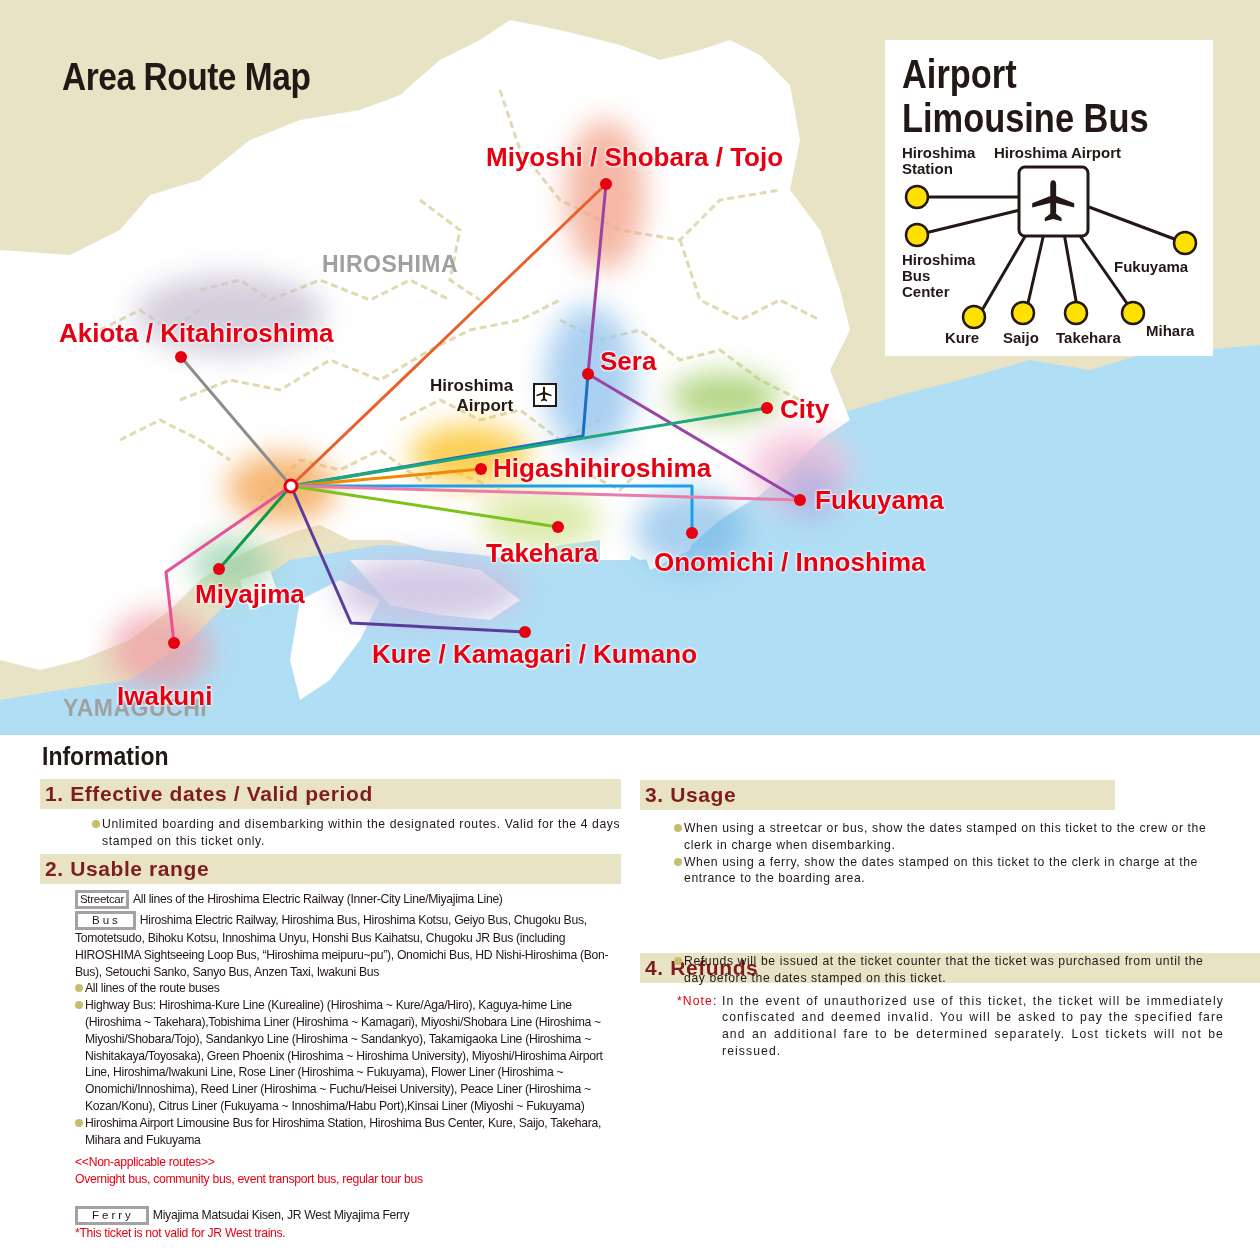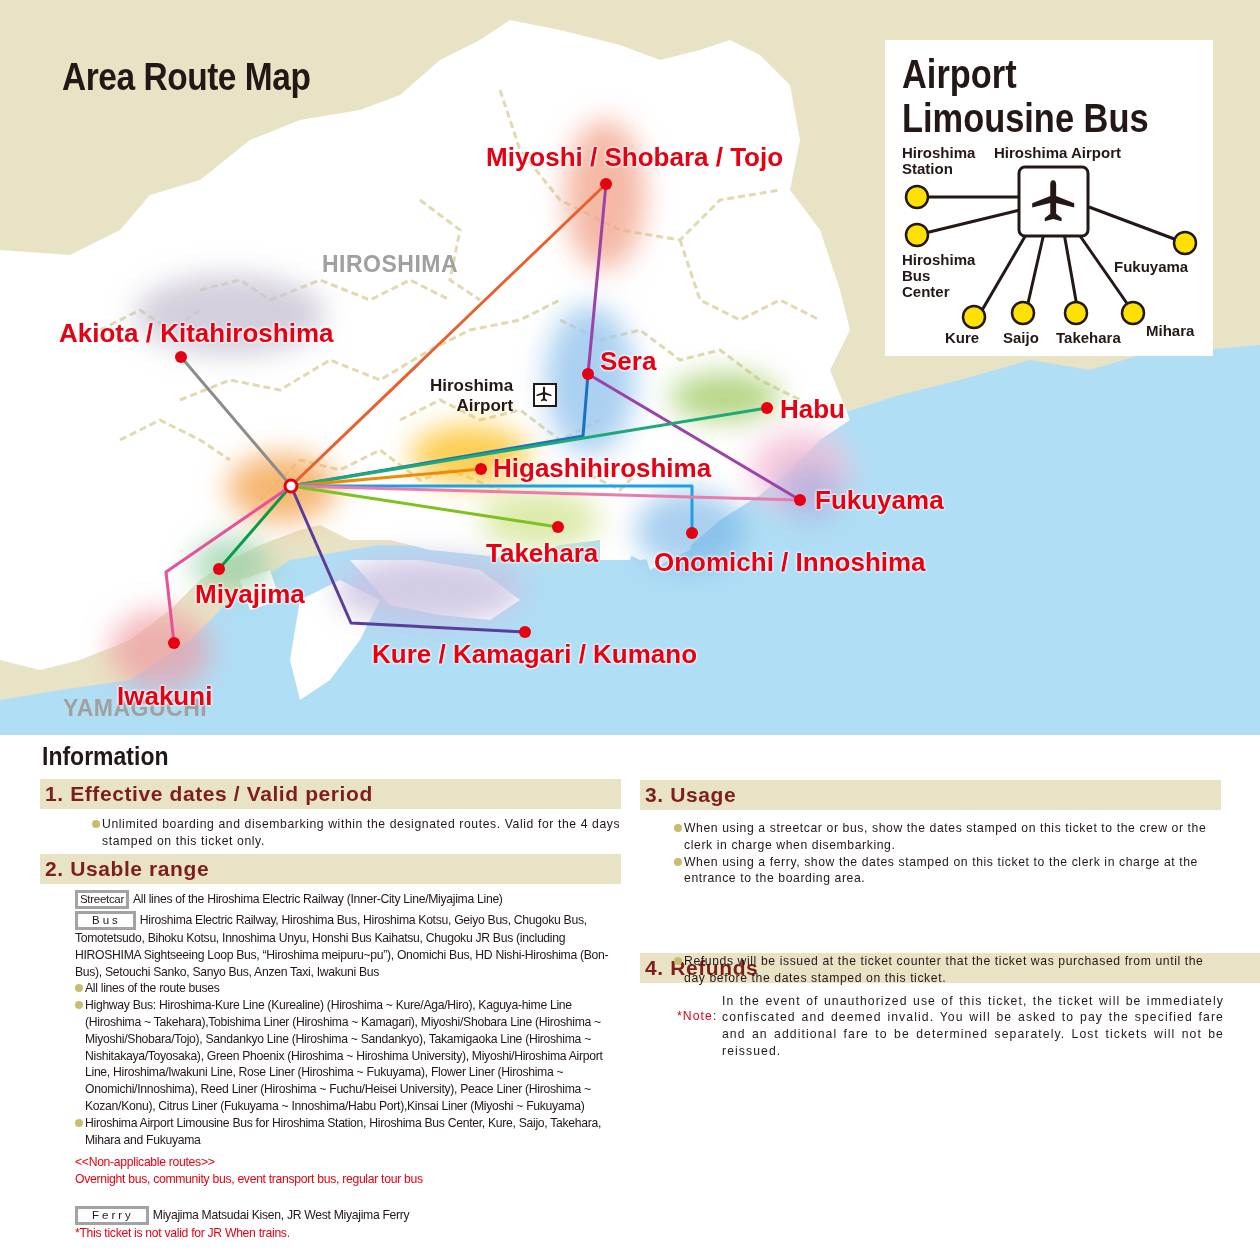--- a/index.html
+++ b/index.html
@@ -133,7 +133,7 @@
   <div class="place" style="left:486px;top:142px;">Miyoshi / Shobara / Tojo</div>
   <div class="place" style="left:59px;top:318px;">Akiota / Kitahiroshima</div>
   <div class="place" style="left:600px;top:346px;">Sera</div>
-  <div class="place" style="left:780px;top:394px;">Habu</div>
+  <div class="place" style="left:780px;top:394px;">City</div>
   <div class="place" style="left:493px;top:453px;">Higashihiroshima</div>
   <div class="place" style="left:815px;top:485px;">Fukuyama</div>
   <div class="place" style="left:486px;top:538px;">Takehara</div>

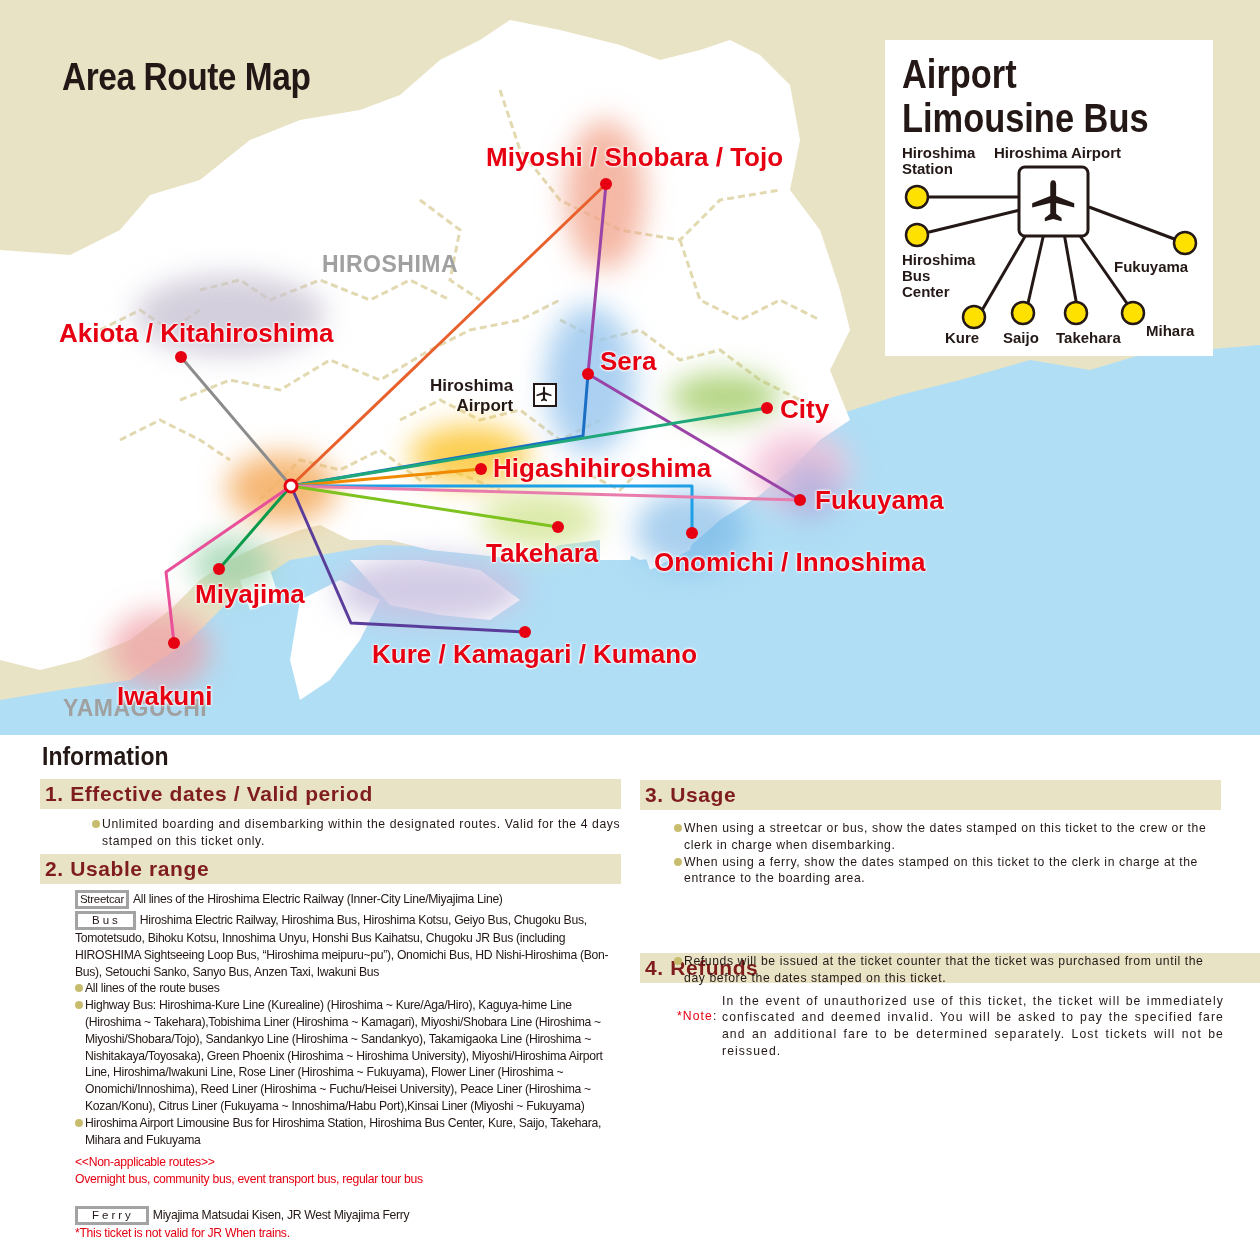--- a/index.html
+++ b/index.html
@@ -219,7 +219,7 @@
   <div class="red">*This ticket is not valid for JR When trains.</div>
 </div>
 
-<div class="sec-head" style="left:640px;top:780px;width:581px;">3. Usage</div>
+<div class="sec-head" style="left:640px;top:780px;width:475px;">3. Usage</div>
 <div class="col spaced" style="left:674px;top:820px;width:550px;">
   <span class="bul">When using a streetcar or bus, show the dates stamped on this ticket to the crew or the clerk in charge when disembarking.</span>
   <span class="bul">When using a ferry, show the dates stamped on this ticket to the clerk in charge at the entrance to the boarding area.</span>

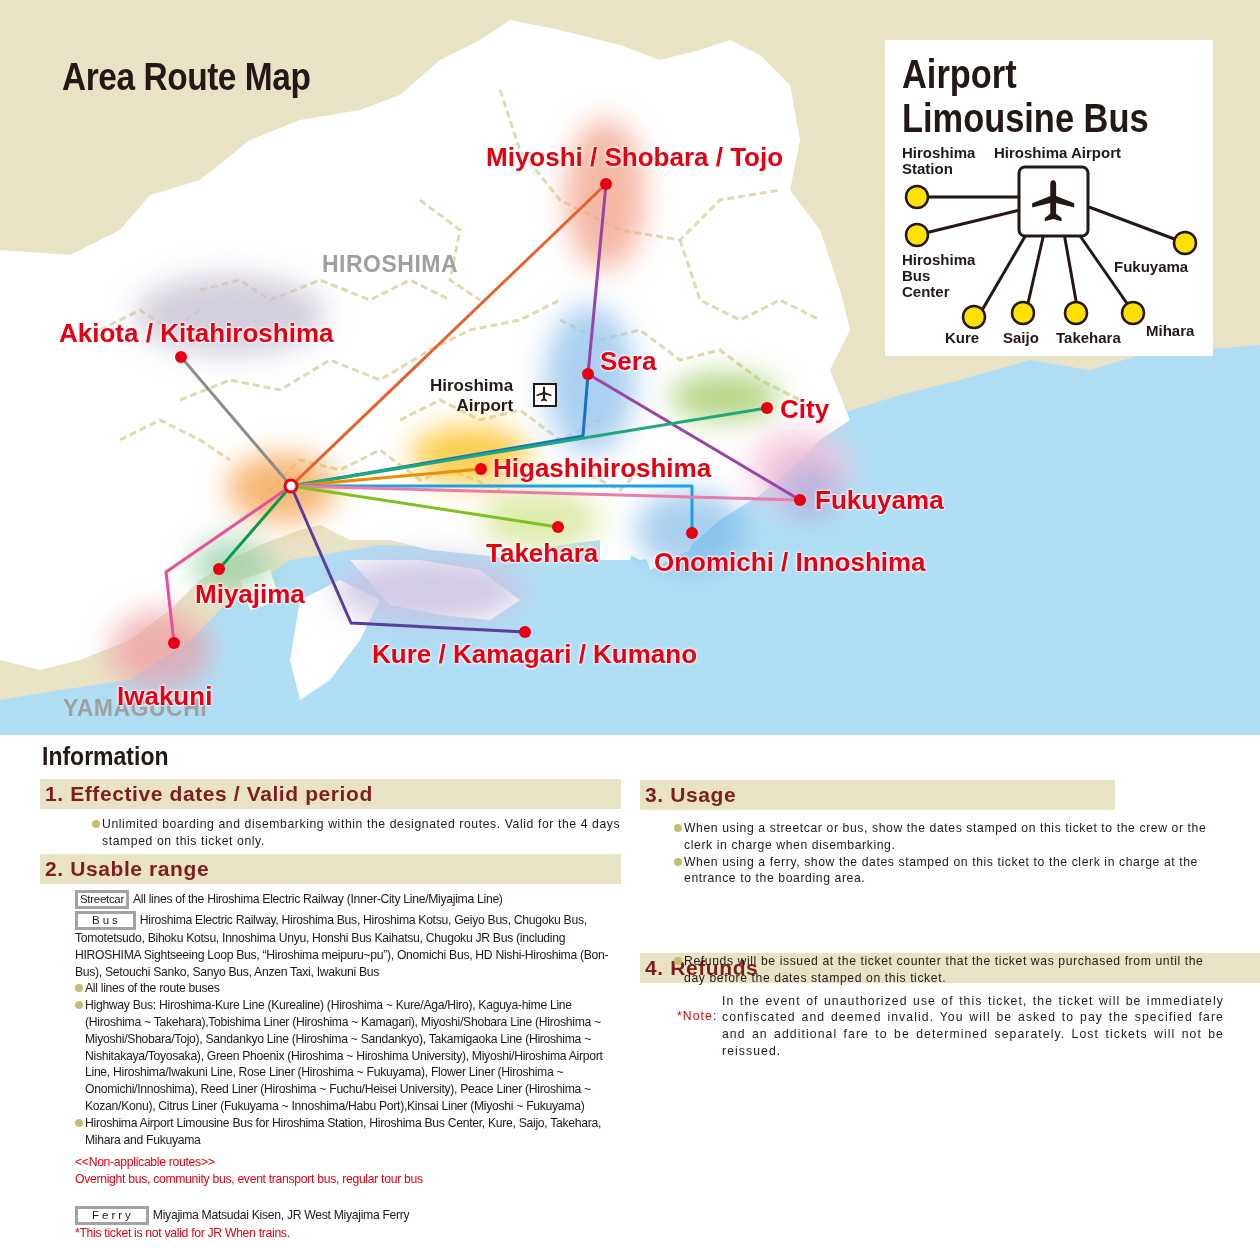--- a/index.html
+++ b/index.html
@@ -229,7 +229,7 @@
 <div class="col spaced" style="left:674px;top:953px;width:550px;">
   <span class="bul">Refunds will be issued at the ticket counter that the ticket was purchased from until the day before the dates stamped on this ticket.</span>
   <div class="note-row" style="margin-top:6px;letter-spacing:1.1px;">
-    <span class="lab" style="padding-left:3px;margin-top:15px;"><span class="red">*Note</span>:&nbsp;</span>
+    <span class="lab" style="padding-left:3px;"><span class="red">*Note</span>:&nbsp;</span>
     <span style="text-align:justify;">In the event of unauthorized use of this ticket, the ticket will be immediately confiscated and deemed invalid. You will be asked to pay the specified fare and an additional fare to be determined separately. Lost tickets will not be reissued.</span>
   </div>
 </div>

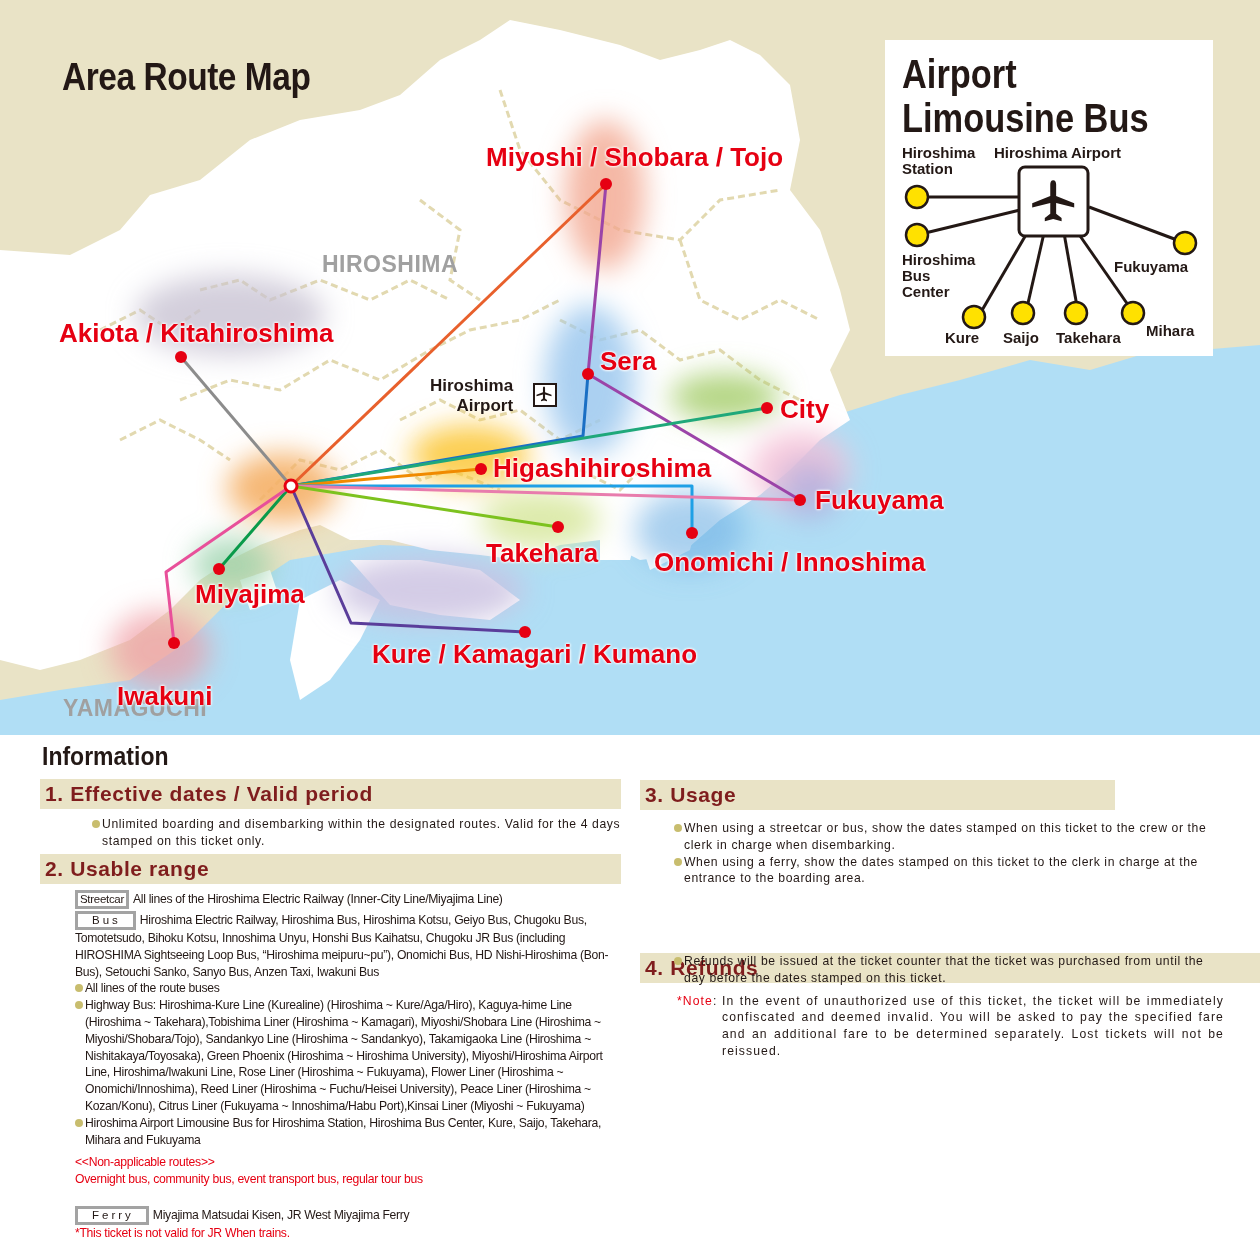--- a/index.html
+++ b/index.html
@@ -216,7 +216,7 @@
   <div class="red" style="margin-top:6px;">&lt;&lt;Non-applicable routes&gt;&gt;</div>
   <div class="red">Overnight bus, community bus, event transport bus, regular tour bus</div>
   <div style="margin-top:18px;"><span class="tag wide">Ferry</span><span>Miyajima Matsudai Kisen, JR West Miyajima Ferry</span></div>
-  <div class="red">*This ticket is not valid for JR When trains.</div>
+  <div class="red">*This ticket is not valid for JR West trains.</div>
 </div>
 
 <div class="sec-head" style="left:640px;top:780px;width:475px;">3. Usage</div>

